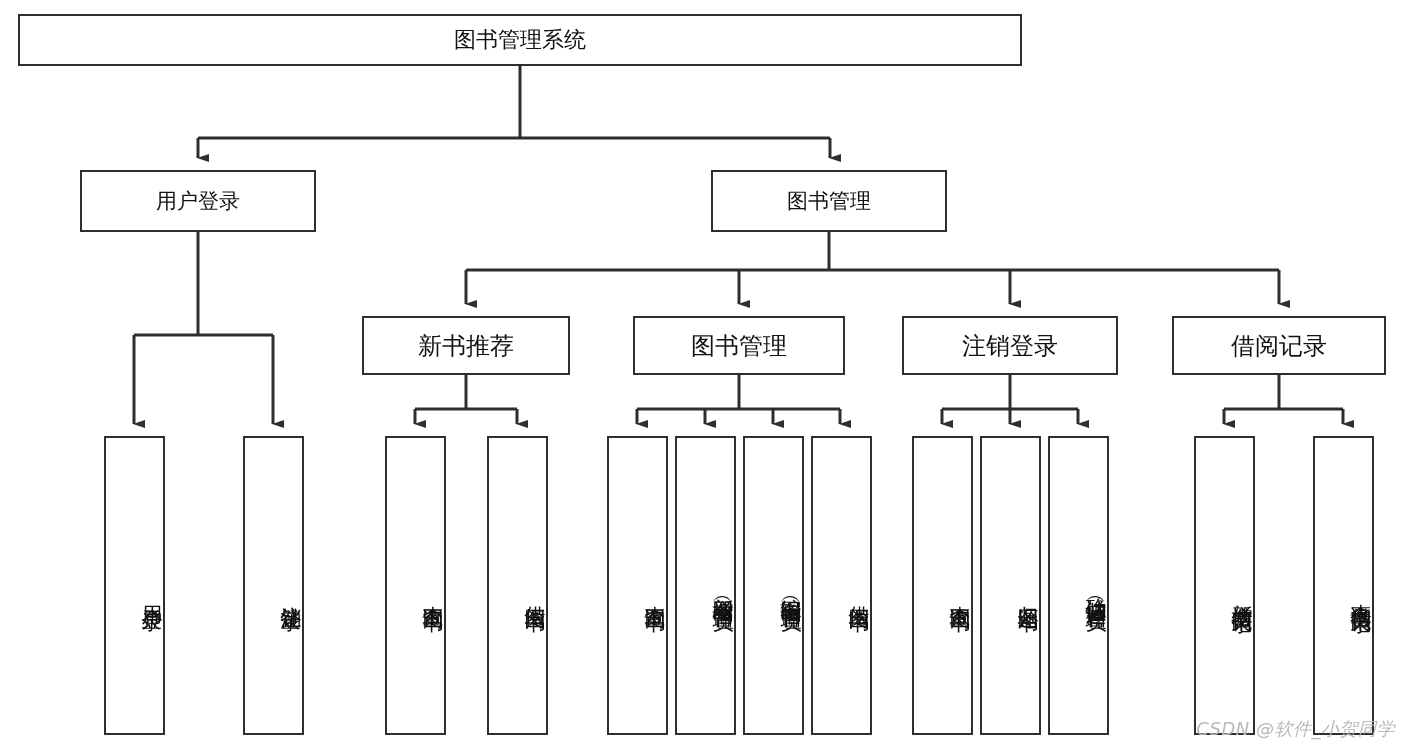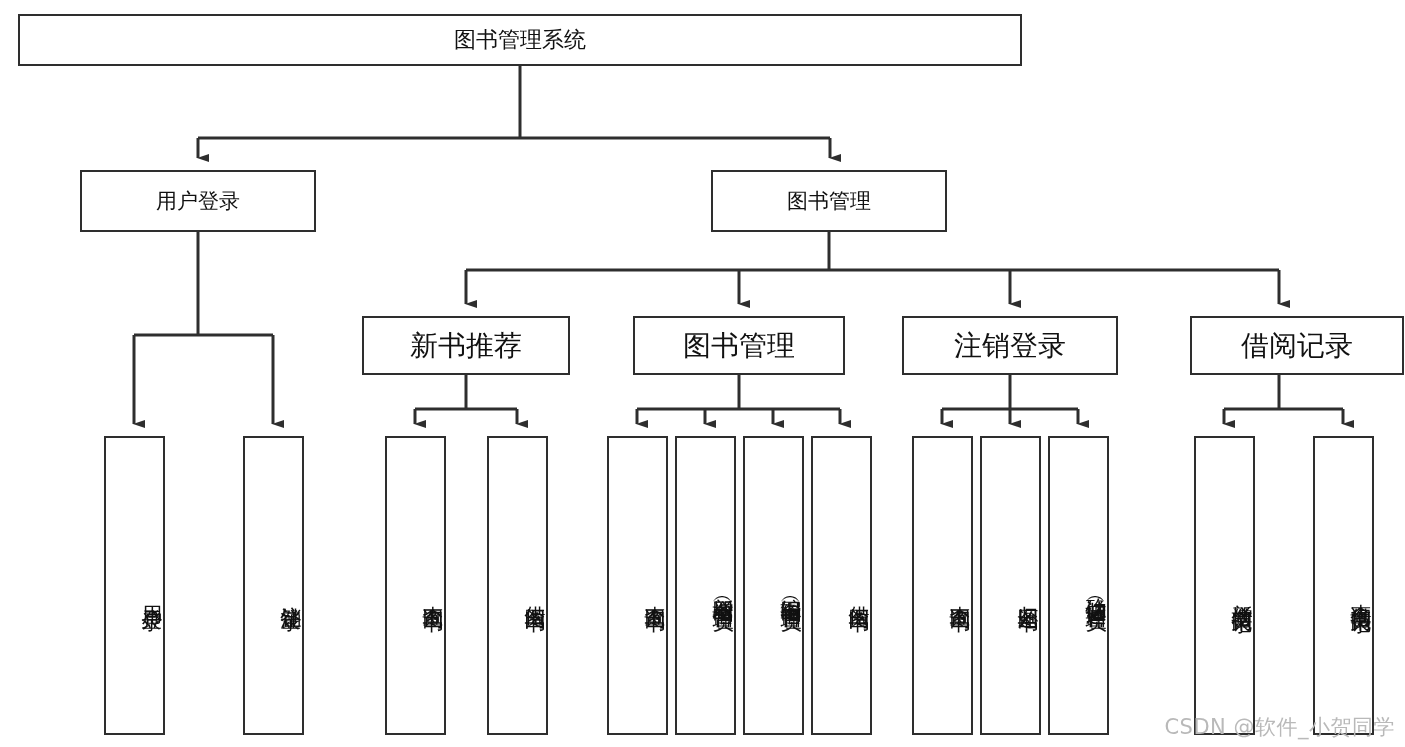--- a/index.html
+++ b/index.html
@@ -37,7 +37,7 @@
     font-size: 21px;
   }
   .node.lvl3 {
-    font-size: 28px;
+    font-size: 24px;
   }
   .node.leaf {
     font-size: 21px;

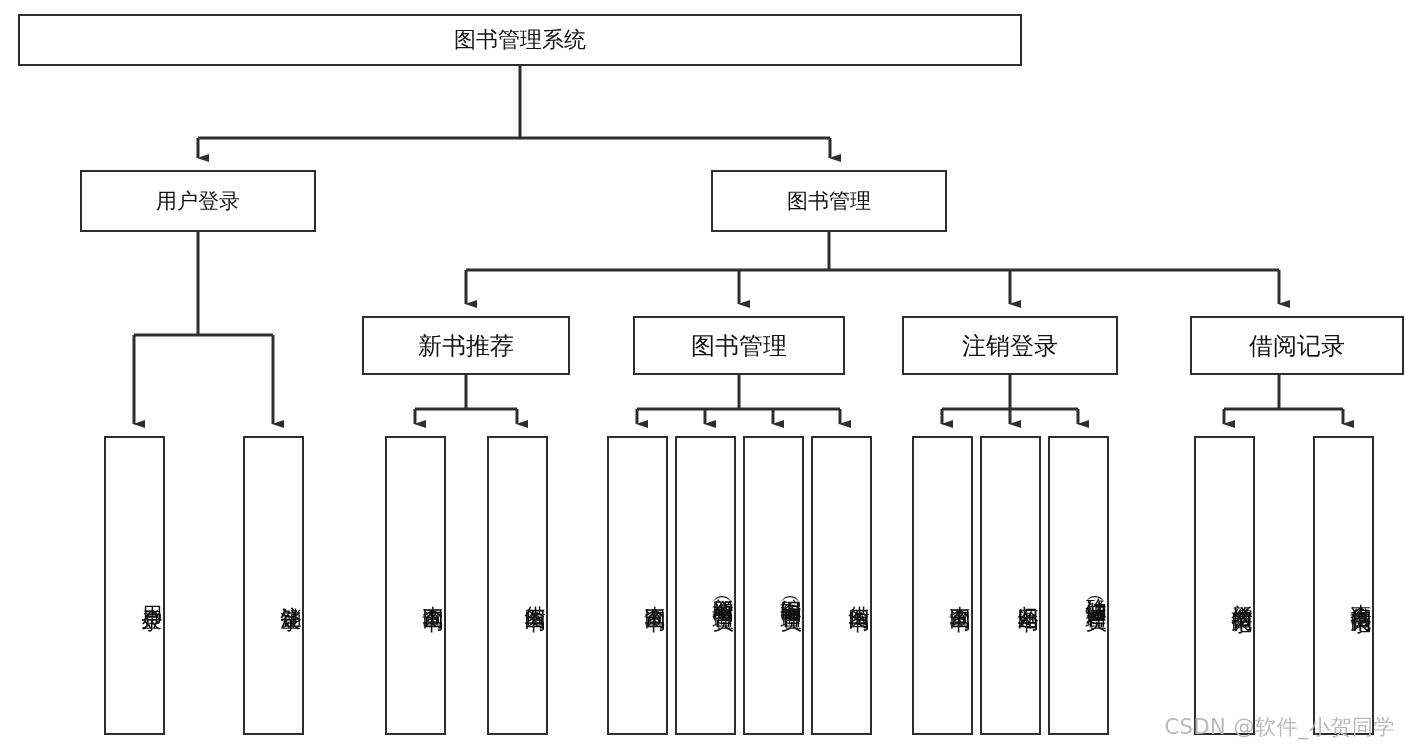--- a/index.html
+++ b/index.html
@@ -140,7 +140,7 @@
   <div class="node lvl3" style="left:902px; top:316px; width:216px; height:59px;">
     <span>注销登录</span>
   </div>
-  <div class="node lvl3" style="left:1172px; top:316px; width:214px; height:59px;margin-left:18px;">
+  <div class="node lvl3" style="left:1172px; top:316px; width:214px; height:59px;">
     <span>借阅记录</span>
   </div>
 

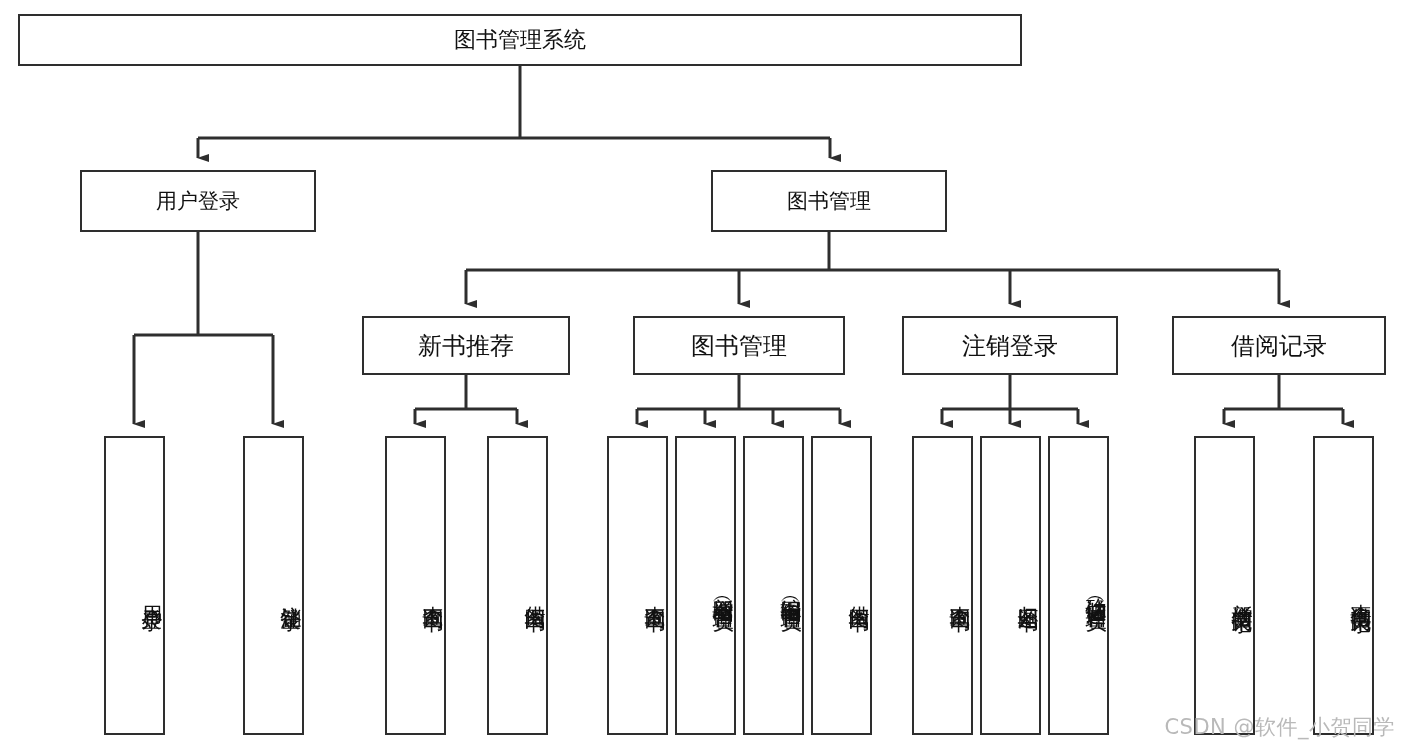--- a/index.html
+++ b/index.html
@@ -59,10 +59,11 @@
     position: absolute;
     right: 10px;
     bottom: 6px;
-    font-size: 21px;
+    font-size: 18px;
     color: #b9b9b9;
     white-space: nowrap;
     letter-spacing: 0.5px;
+    font-style: italic;
   }
 </style>
 </head>

